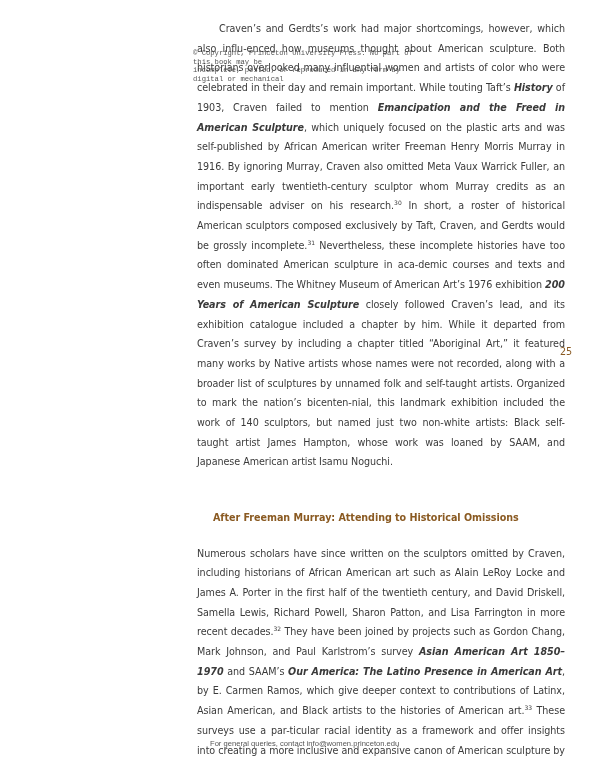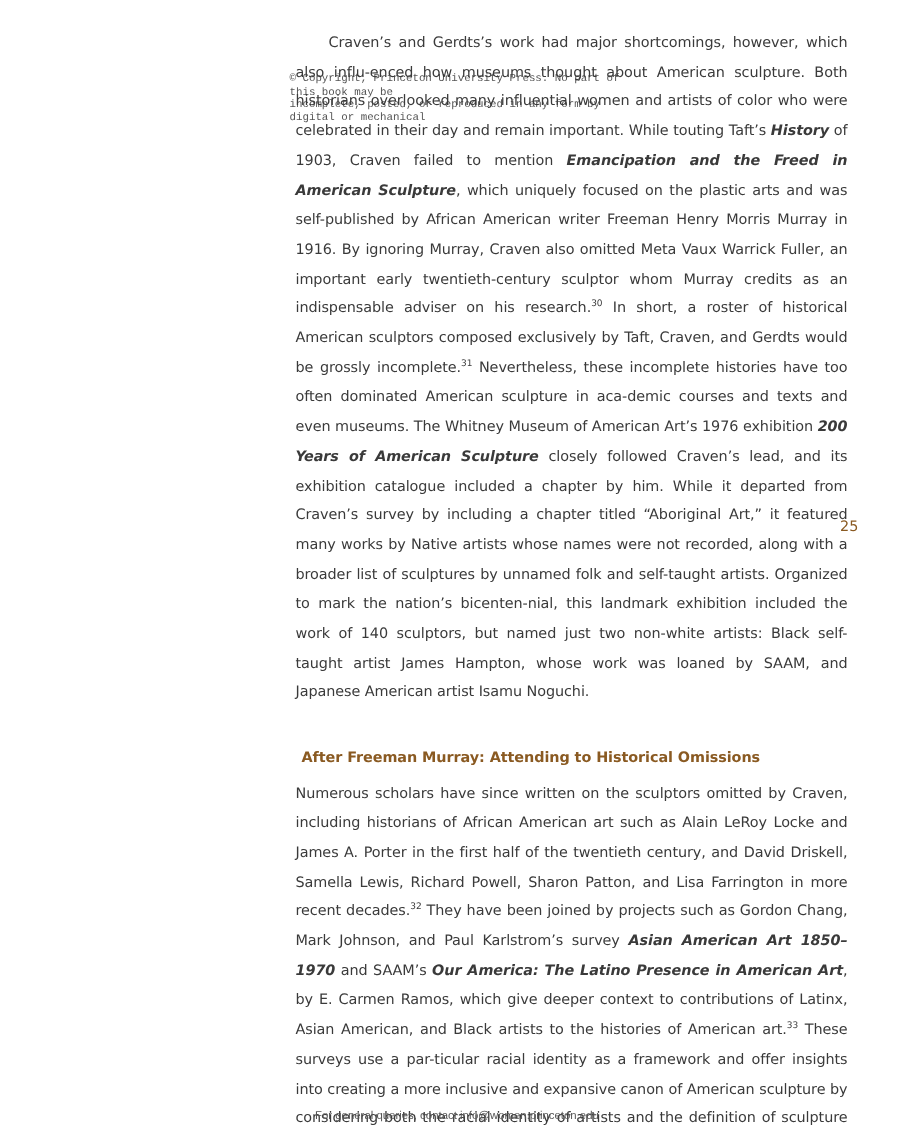--- a/index.html
+++ b/index.html
@@ -53,7 +53,7 @@
       vertical-align: 4px;
     }
     .heading {
-      margin: 4px;
+      margin: 16px;
       font-family: "DejaVu Sans", sans-serif;
       font-weight: bold;
       font-size: 9.6px;

